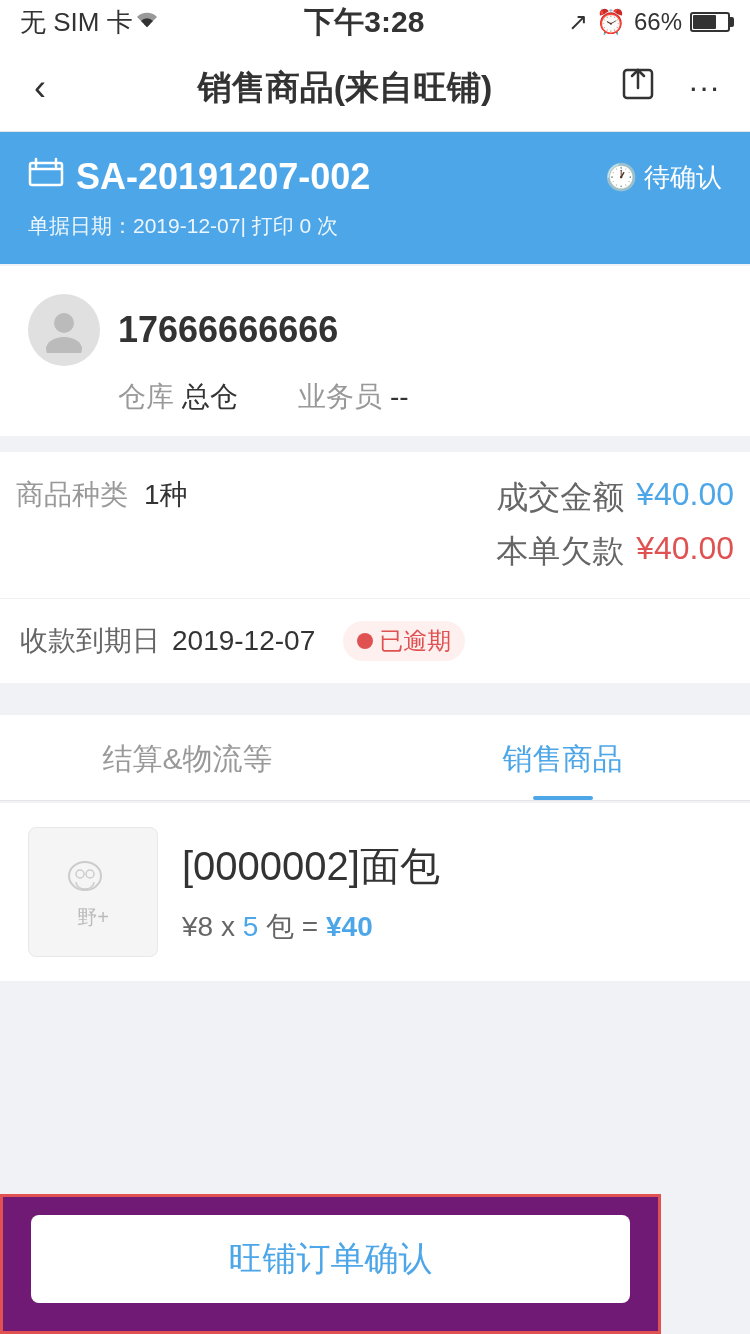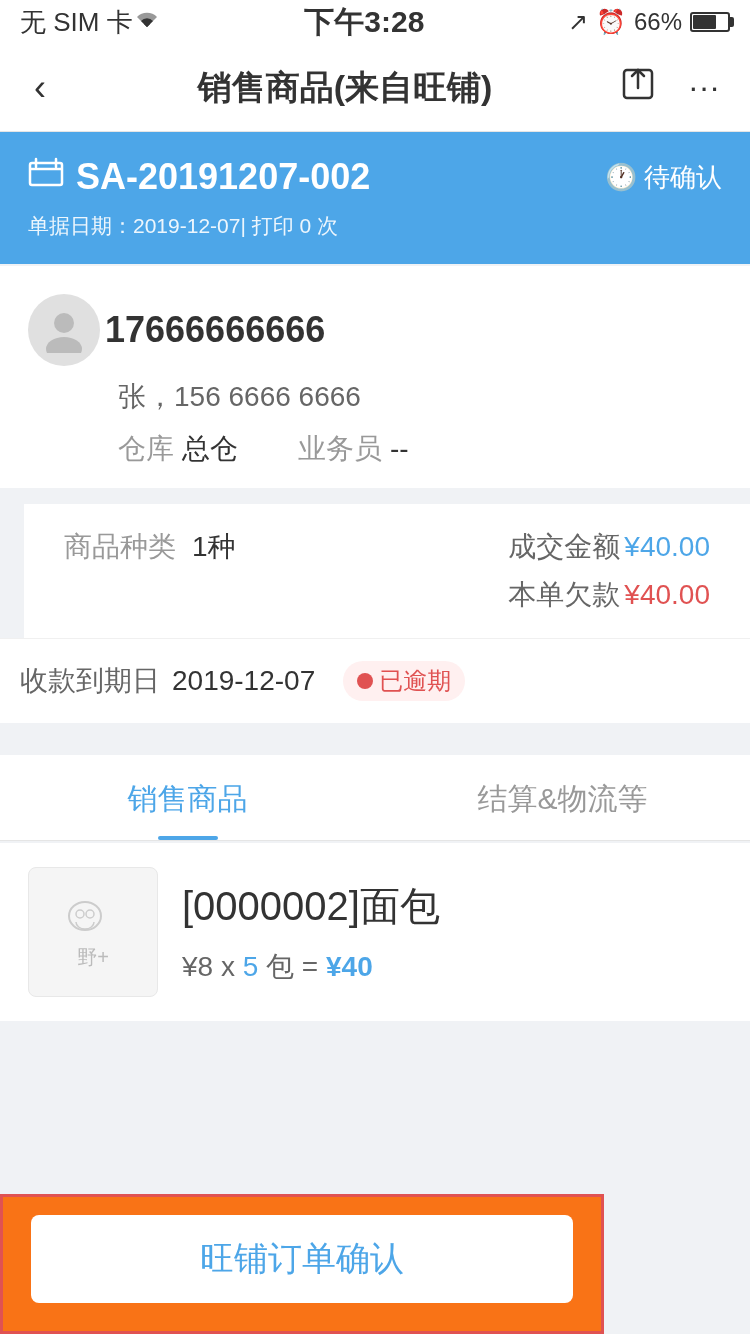--- a/index.html
+++ b/index.html
@@ -127,7 +127,7 @@
     .customer-row {
       display: flex;
       align-items: center;
-      gap: 5px;
+      gap: 18px;
       margin-bottom: 12px;
     }
     .avatar {

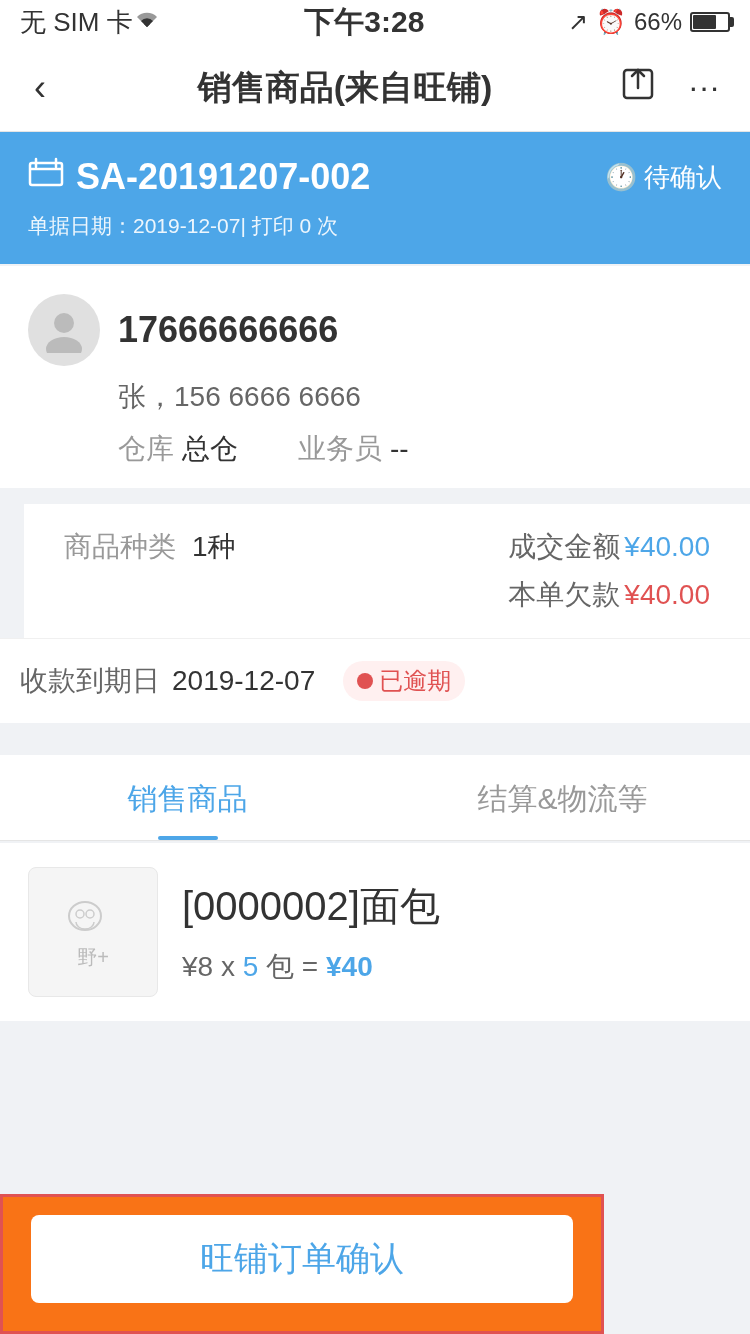--- a/index.html
+++ b/index.html
@@ -421,7 +421,6 @@
     </div>
     <span class="customer-phone">17666666666</span>
   </div>
-  <div class="customer-name">张，156 6666 6666</div>
   <div class="customer-meta">
     <div class="meta-item">
       <span class="meta-label">仓库</span>

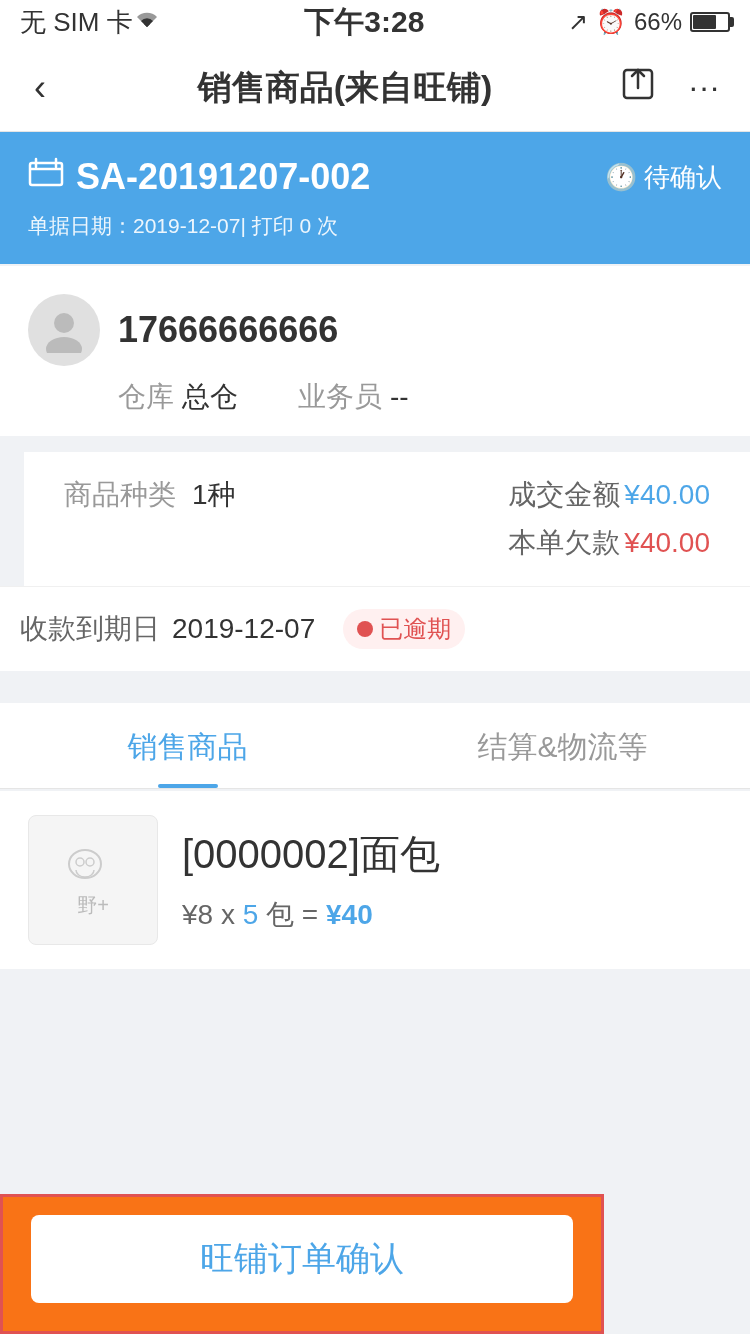--- a/index.html
+++ b/index.html
@@ -176,11 +176,10 @@
     
     .summary-card {
       background: #fff;
-      padding: 24px 40px;
+      padding: 24px 16px;
       display: flex;
       align-items: flex-start;
       justify-content: space-between;
-      margin-left: 24px;
     }
     .summary-left {
       display: flex;

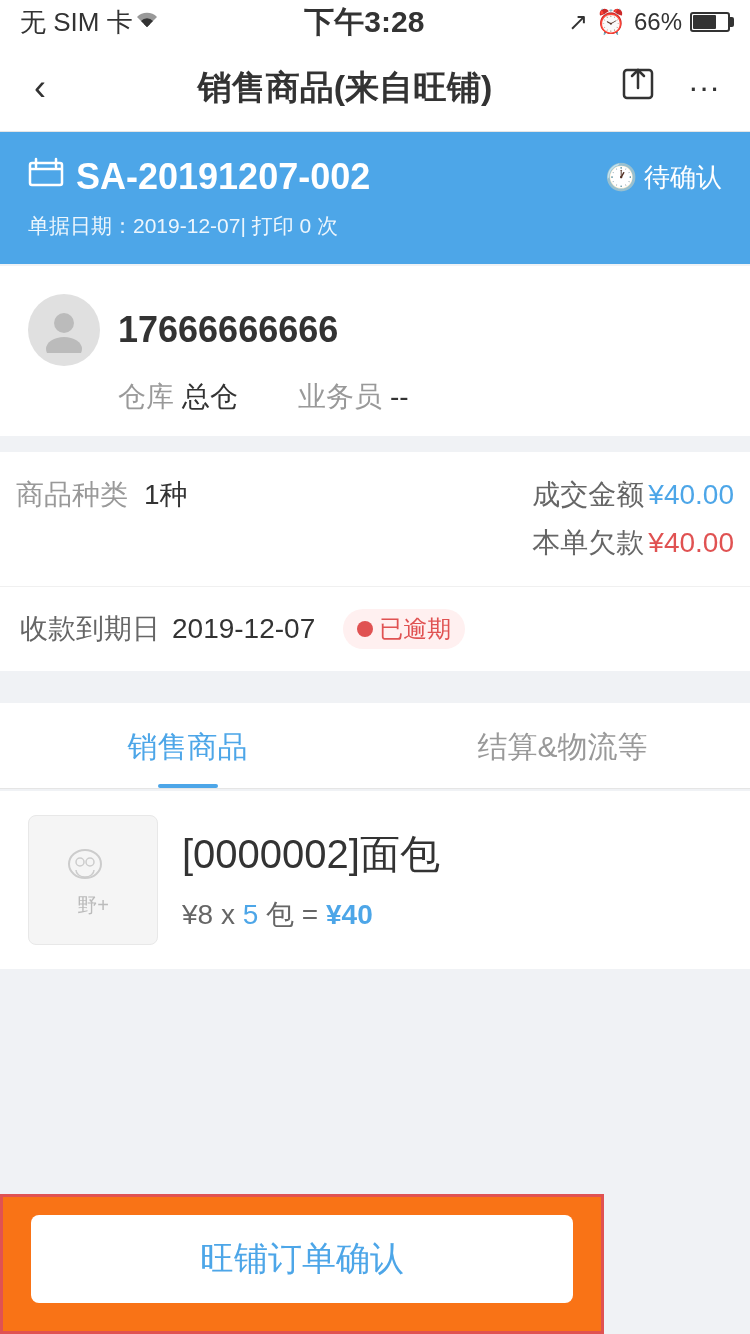--- a/index.html
+++ b/index.html
@@ -202,9 +202,8 @@
     }
     .amount-row {
       display: flex;
-      align-items: center;
-      gap: 4px;
-      font-size: 28px;
+      gap: 12px;
+      font-size: 32px;
     }
     .amount-label { color: #666; }
     .amount-value-blue { color: #4da6e8; }

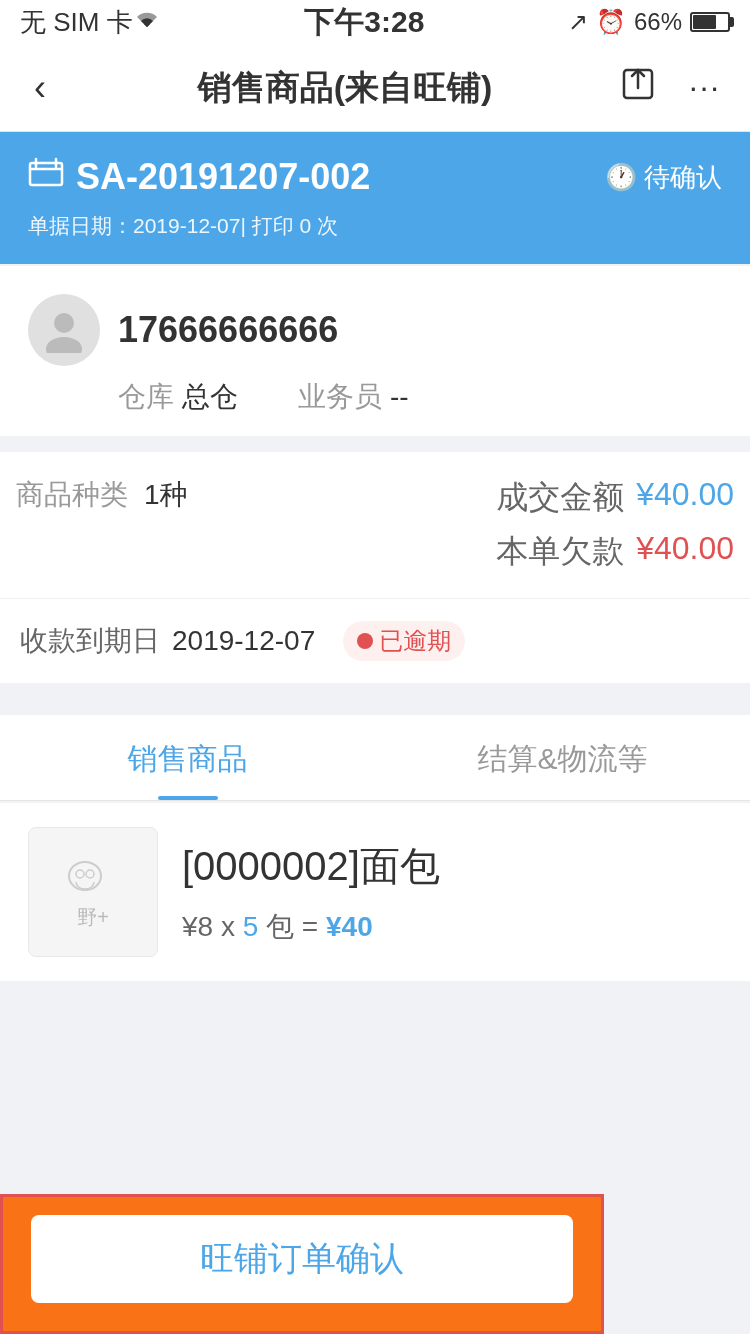--- a/index.html
+++ b/index.html
@@ -466,8 +466,8 @@
 <div class="thick-divider"></div>
 
 <div class="tabs">
+  <div class="tab">结算&amp;物流等</div>
   <div class="tab active">销售商品</div>
-  <div class="tab">结算&amp;物流等</div>
 </div>
 
 <div class="product-section">

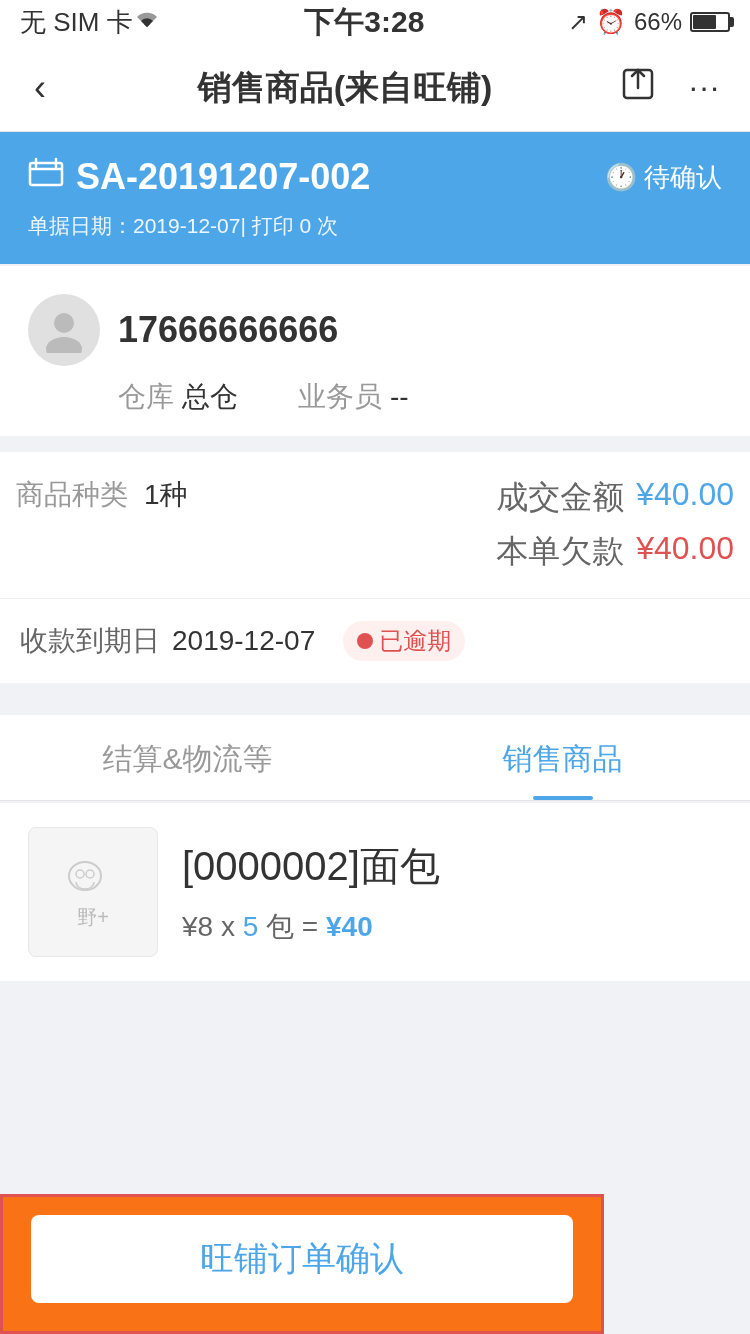--- a/index.html
+++ b/index.html
@@ -328,8 +328,8 @@
       position: fixed;
       bottom: 0;
       left: 0;
-      width: 604px;
-      background: #f97316;
+      width: 661px;
+      background: #701a75;
       padding: 18px 28px 28px;
       border: 3px solid #e05252;
     }

